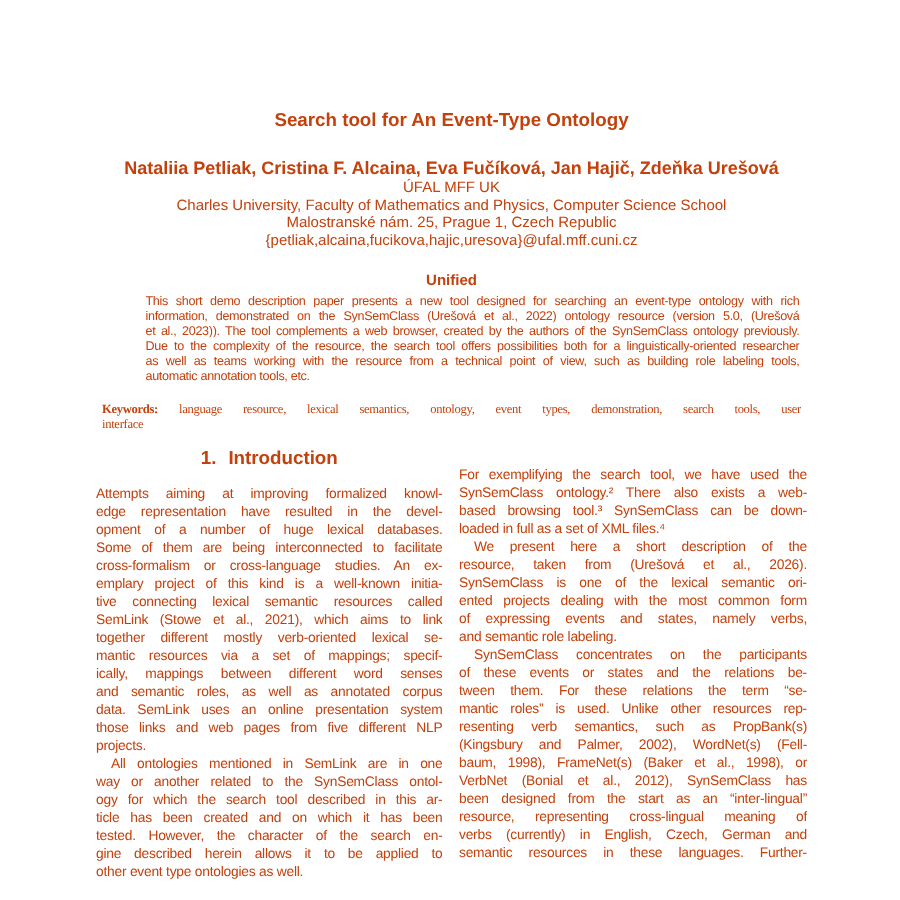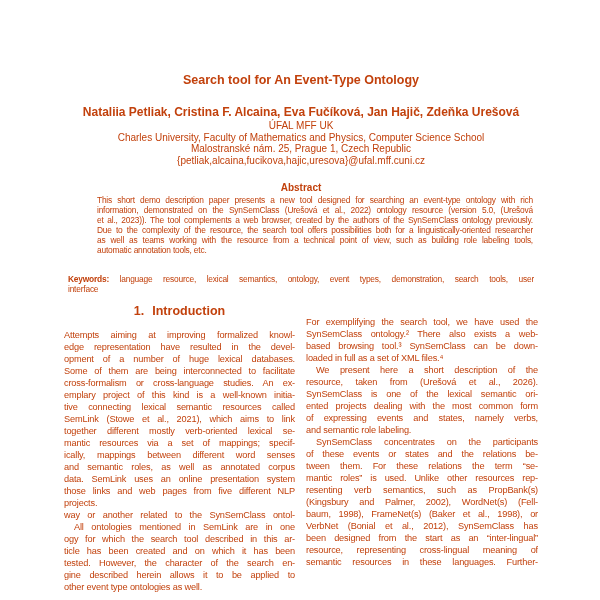--- a/index.html
+++ b/index.html
@@ -90,7 +90,7 @@
       <div class="affil">{petliak,alcaina,fucikova,hajic,uresova}@ufal.mff.cuni.cz</div>
     </div>
 
-    <div class="abs-head">Abstract</div>
+    <div class="abs-head">Unified</div>
 
     <div class="abs-body">
         <div class="bline">This short demo description paper presents a new tool designed for searching an event-type ontology with rich</div>

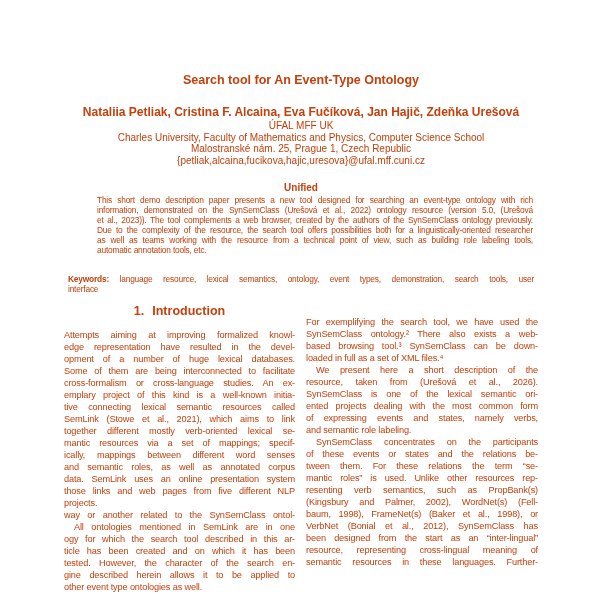--- a/index.html
+++ b/index.html
@@ -45,7 +45,7 @@
     font-size: 8.4px; line-height: 10px; height: 10px;
     letter-spacing: -0.2px;
   }
-  .keywords { margin-top: 19px; padding: 0 4px; }
+  .keywords { margin-top: 13px; padding: 0 4px; font-family: Liberation Serif, serif; }
   .cols {
     margin-top: 11px;
     display: flex; gap: 11px;

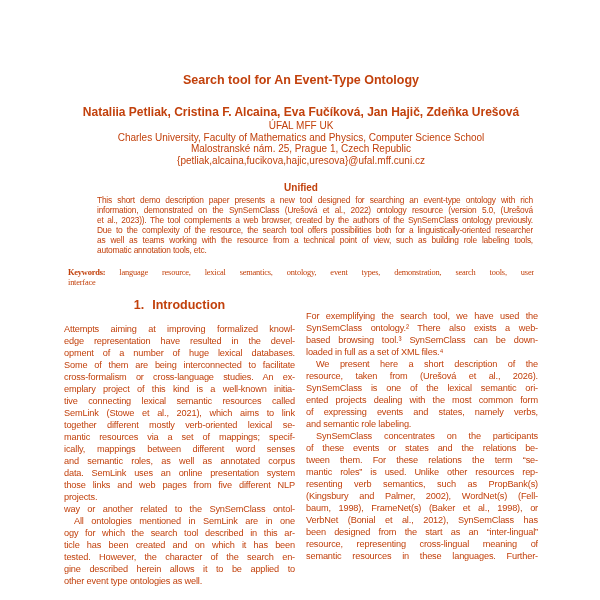--- a/index.html
+++ b/index.html
@@ -127,8 +127,8 @@
             <div class="bline">data. SemLink uses an online presentation system</div>
             <div class="bline">those links and web pages from five different NLP</div>
             <div class="bline pend">projects.</div>
+            <div class="bline ind">All ontologies mentioned in SemLink are in one</div>
             <div class="bline">way or another related to the SynSemClass ontol-</div>
-            <div class="bline ind">All ontologies mentioned in SemLink are in one</div>
             <div class="bline">ogy for which the search tool described in this ar-</div>
             <div class="bline">ticle has been created and on which it has been</div>
             <div class="bline">tested. However, the character of the search en-</div>

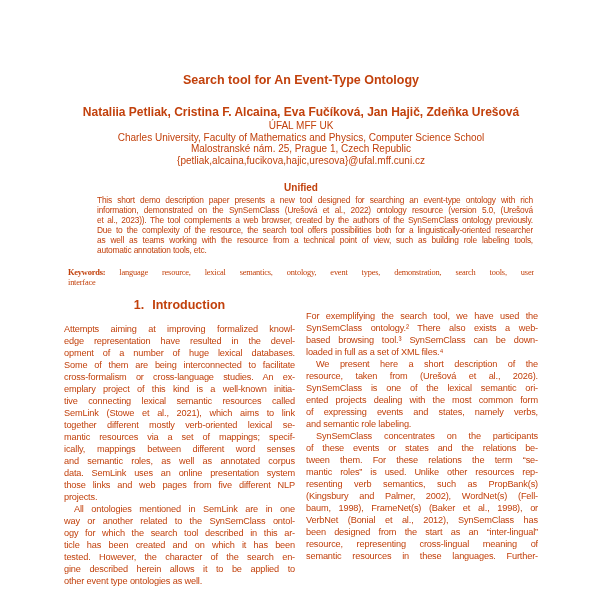--- a/index.html
+++ b/index.html
@@ -158,6 +158,7 @@
             <div class="bline">VerbNet (Bonial et al., 2012), SynSemClass has</div>
             <div class="bline">been designed from the start as an “inter-lingual”</div>
             <div class="bline">resource, representing cross-lingual meaning of</div>
+            <div class="bline">verbs (currently) in English, Czech, German and</div>
             <div class="bline">semantic resources in these languages. Further-</div>
           </div>
       </div>

